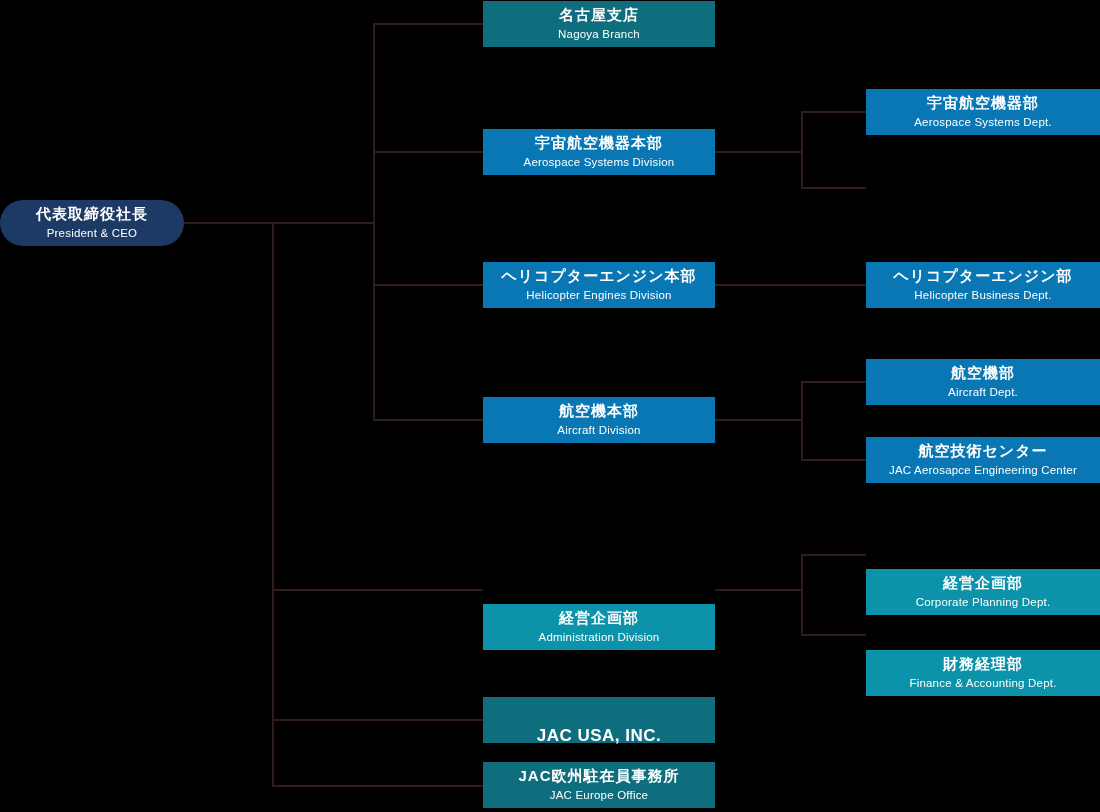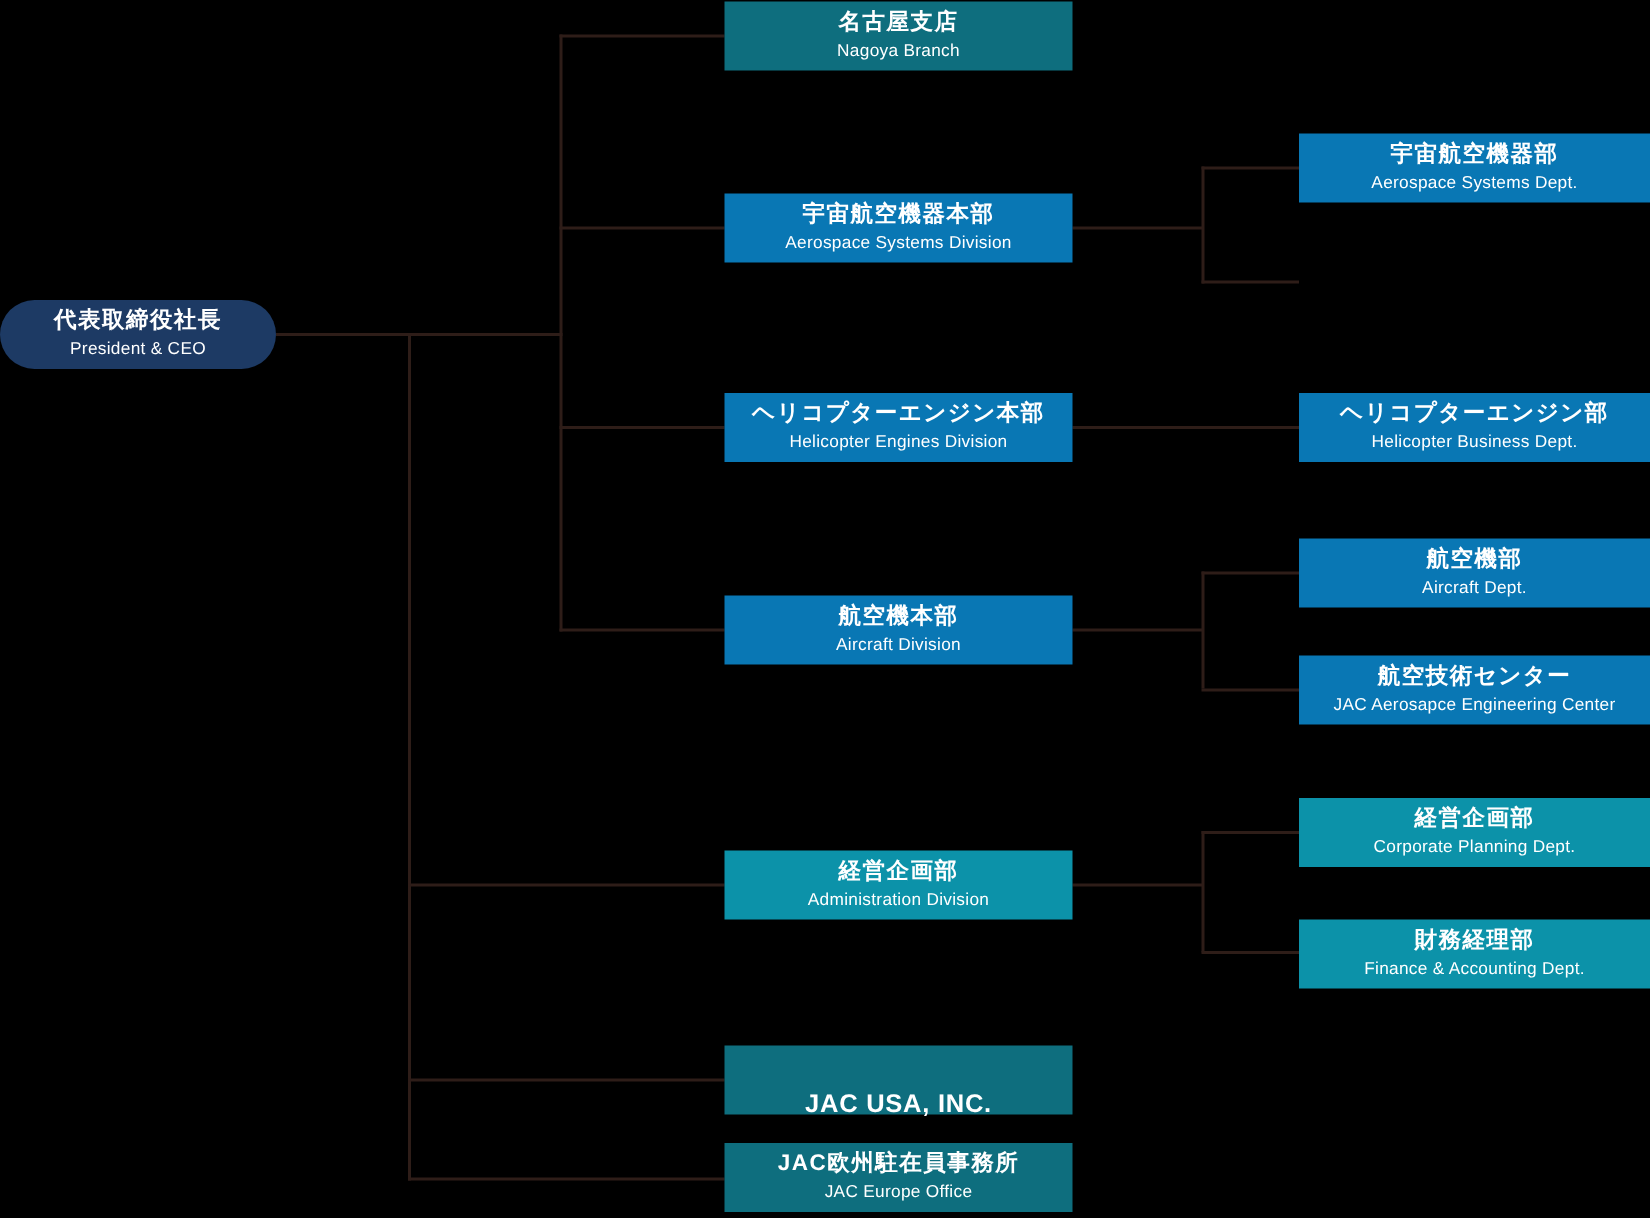--- a/index.html
+++ b/index.html
@@ -25,7 +25,7 @@
   .rgt{left:866px;width:234px;height:46px;}
   .teal{background:var(--tealDark,#0e6e7e);}
   .blue{background:var(--blue,#0977b4);}
-  .cyan{background:var(--tealLight,#0c92a9);}
+  .cyan{background:var(--tealLight,#0c92a9);margin-top:37px;}
 </style>
 </head>
 <body>

